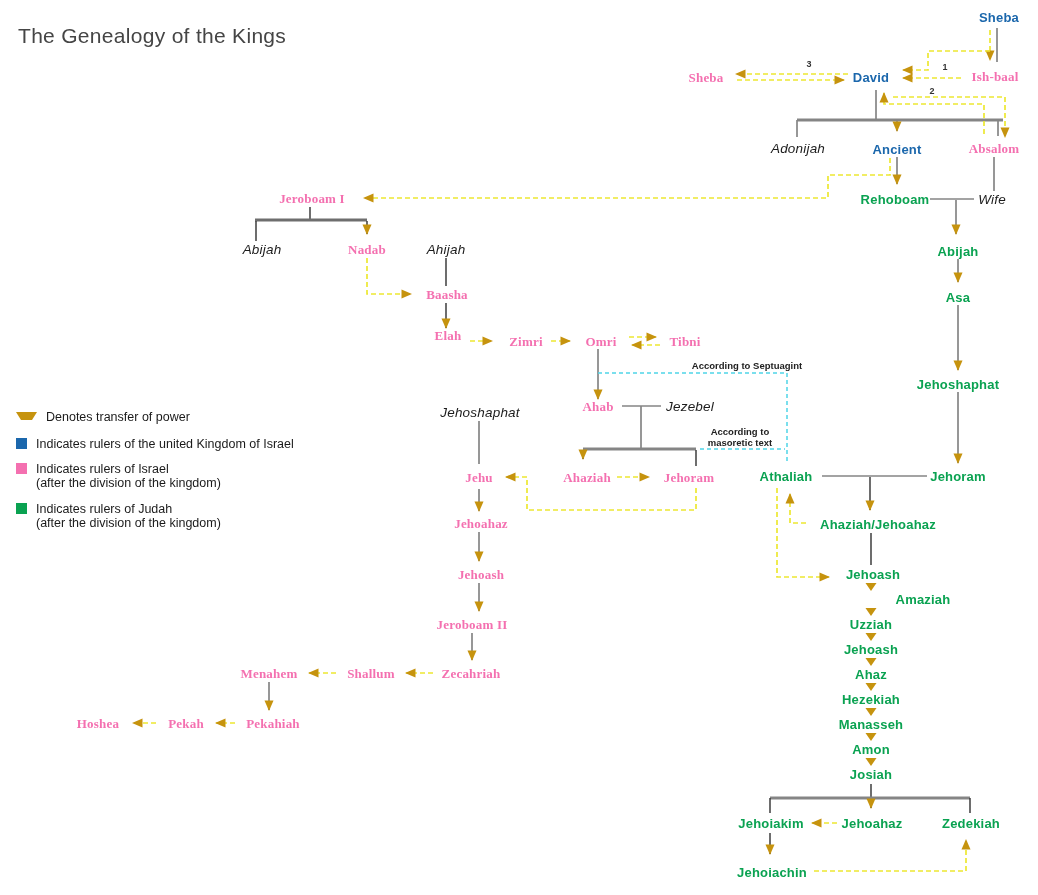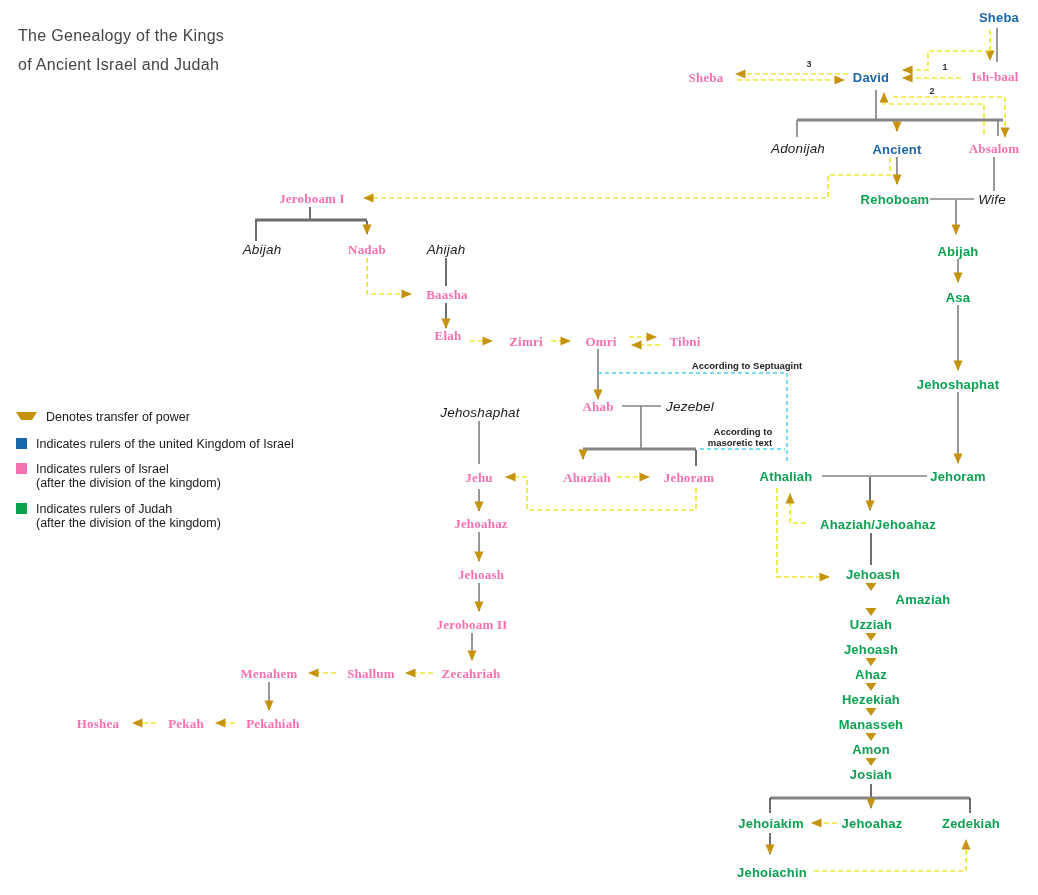--- a/index.html
+++ b/index.html
@@ -31,7 +31,7 @@
   .seq{position:absolute;transform:translateX(-50%);font-weight:bold;font-size:9px;color:#333;}
   .anno{position:absolute;transform:translateX(-50%);font-weight:bold;font-size:9.5px;
         color:#222;line-height:11px;text-align:right;white-space:nowrap;}
-  #title{position:absolute;left:18px;top:22px;font-size:16px;line-height:28.5px;
+  #title{position:absolute;left:18px;top:22px;font-size:21px;line-height:28.5px;
          color:#454545;letter-spacing:.3px;}
   #legend{position:absolute;left:11px;top:410px;font-size:12.5px;color:#1a1a1a;line-height:14px;}
   .lrow{position:absolute;display:flex;gap:9px;align-items:flex-start;white-space:nowrap;}

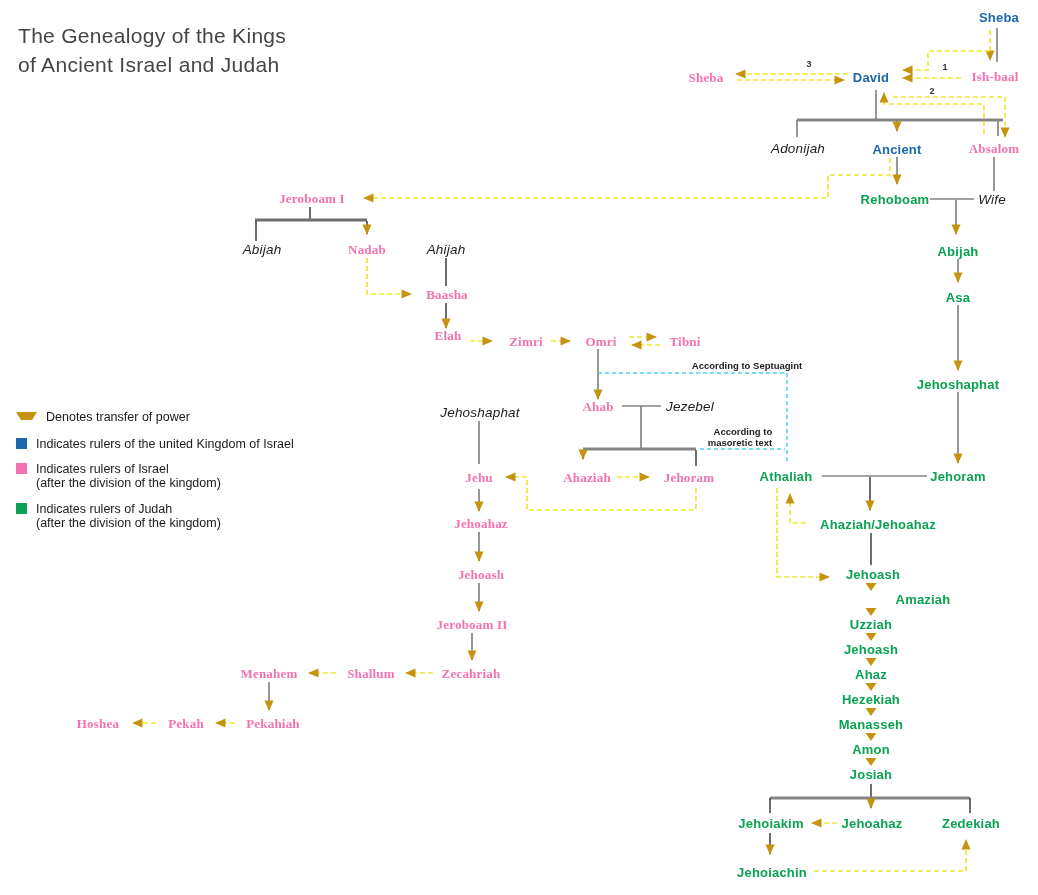--- a/index.html
+++ b/index.html
@@ -140,7 +140,6 @@
 
   <div id="title">
     <div>The Genealogy of the Kings</div>
-    <div>of Ancient Israel and Judah</div>
   </div>
 
   <div id="legend">

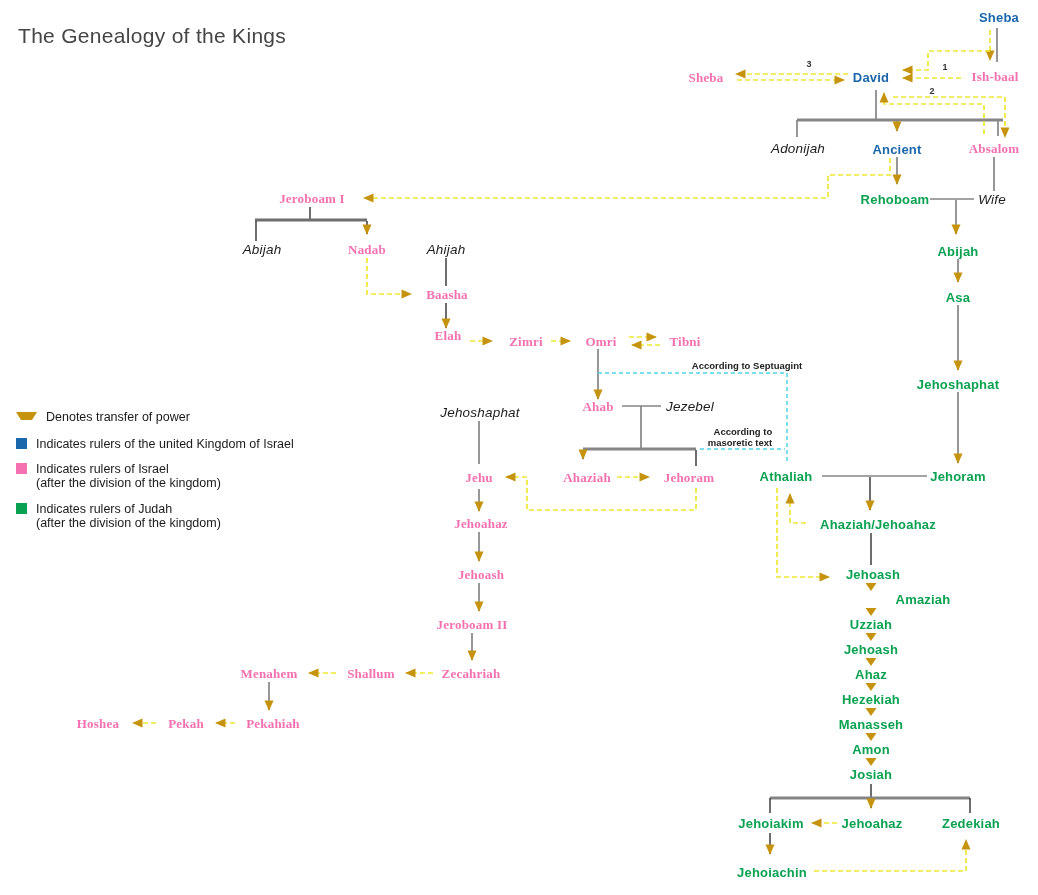--- a/index.html
+++ b/index.html
@@ -30,7 +30,7 @@
   .relative{color:#1c1c1c;font-weight:400;font-style:italic;font-size:13.5px;}
   .seq{position:absolute;transform:translateX(-50%);font-weight:bold;font-size:9px;color:#333;}
   .anno{position:absolute;transform:translateX(-50%);font-weight:bold;font-size:9.5px;
-        color:#222;line-height:11px;text-align:right;white-space:nowrap;}
+        color:#222;line-height:11px;text-align:center;white-space:nowrap;}
   #title{position:absolute;left:18px;top:22px;font-size:21px;line-height:28.5px;
          color:#454545;letter-spacing:.3px;}
   #legend{position:absolute;left:11px;top:410px;font-size:12.5px;color:#1a1a1a;line-height:14px;}

